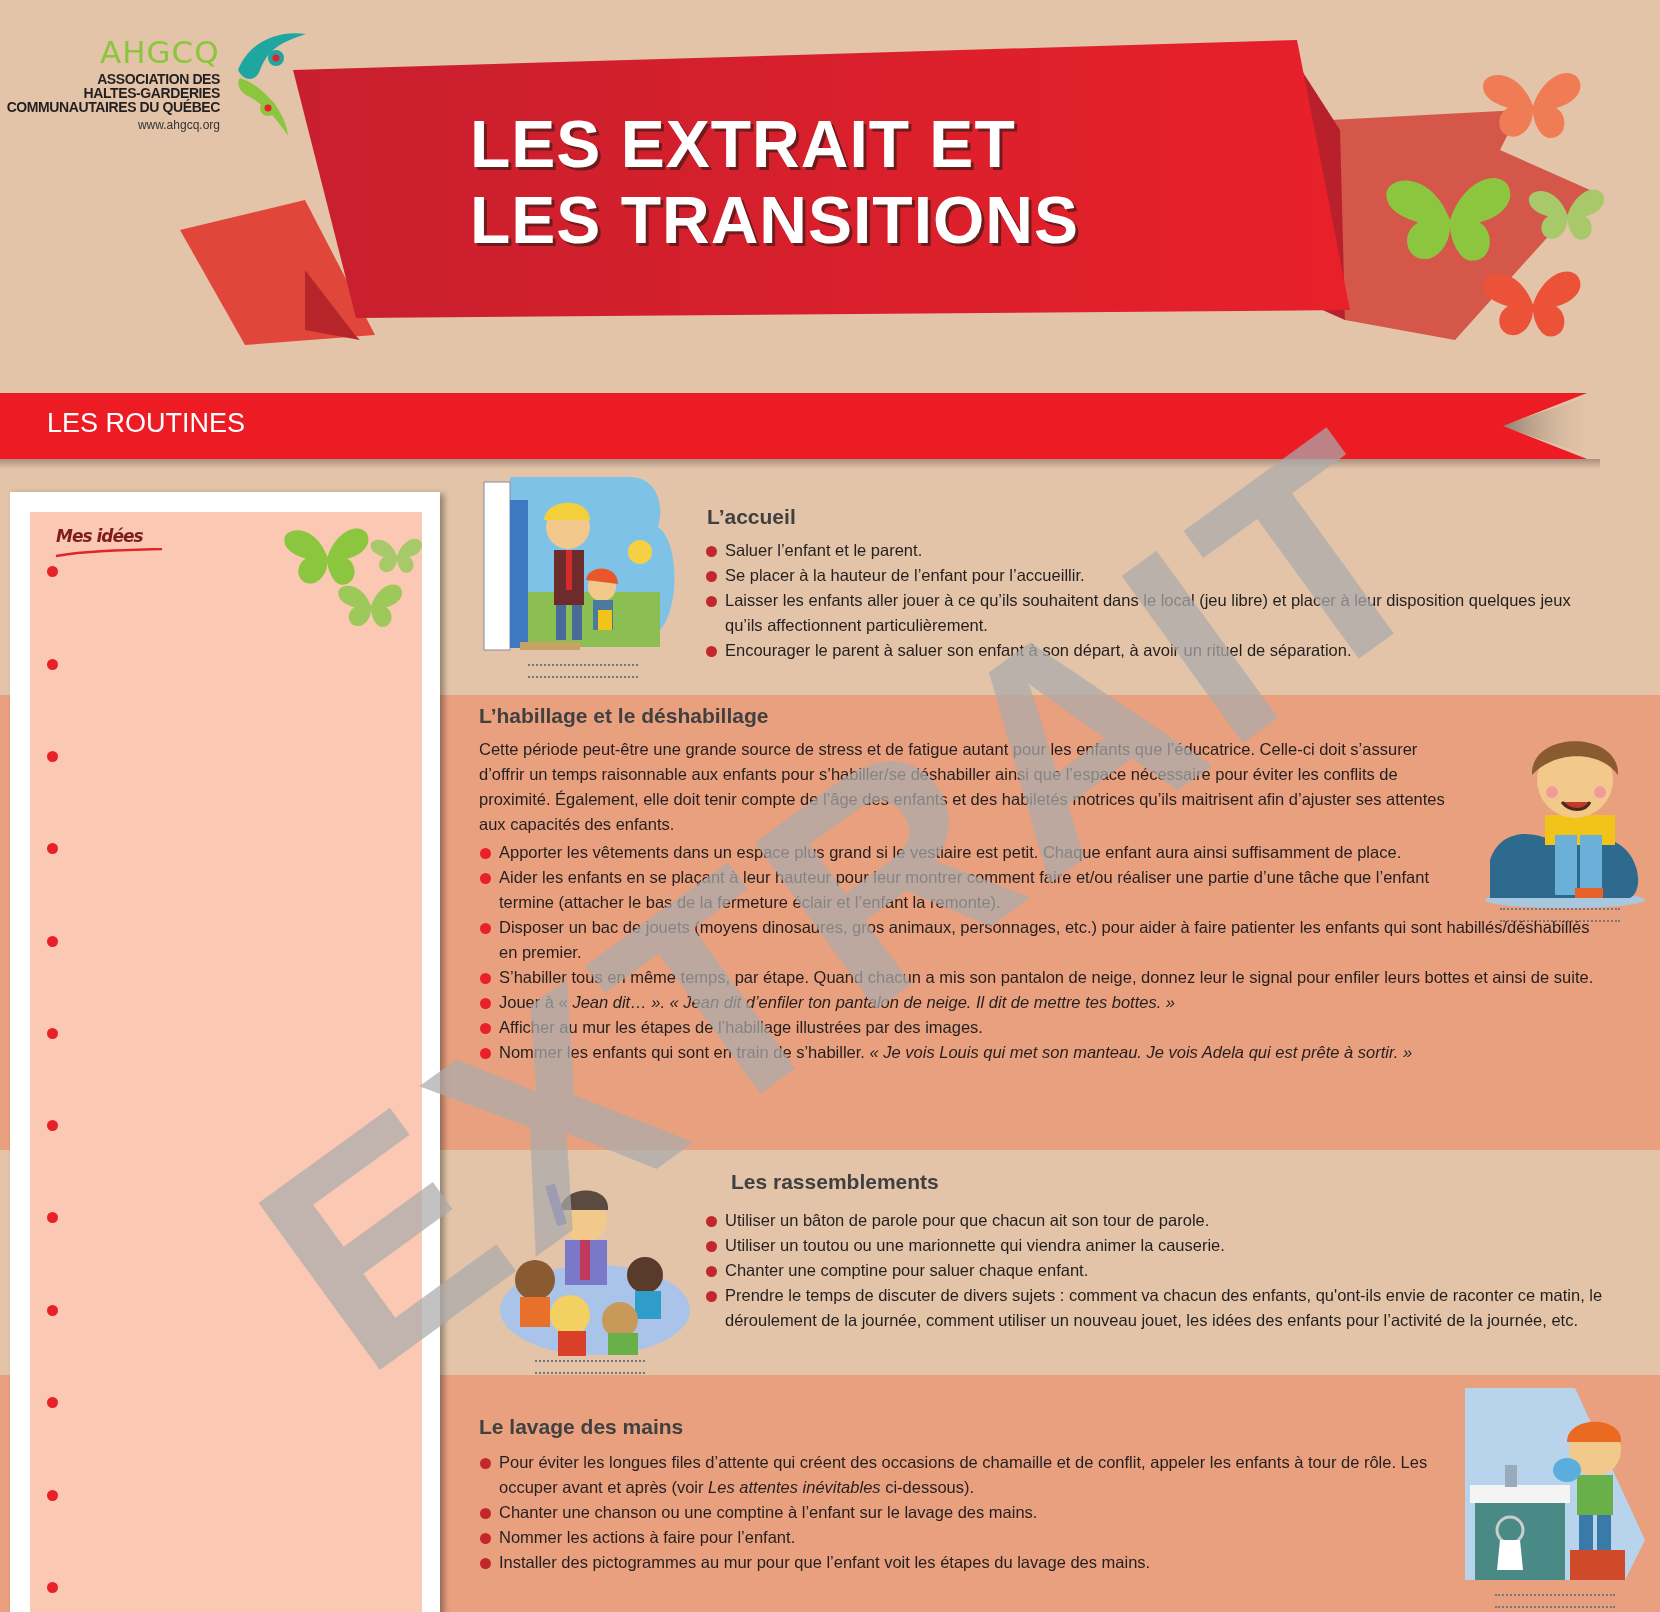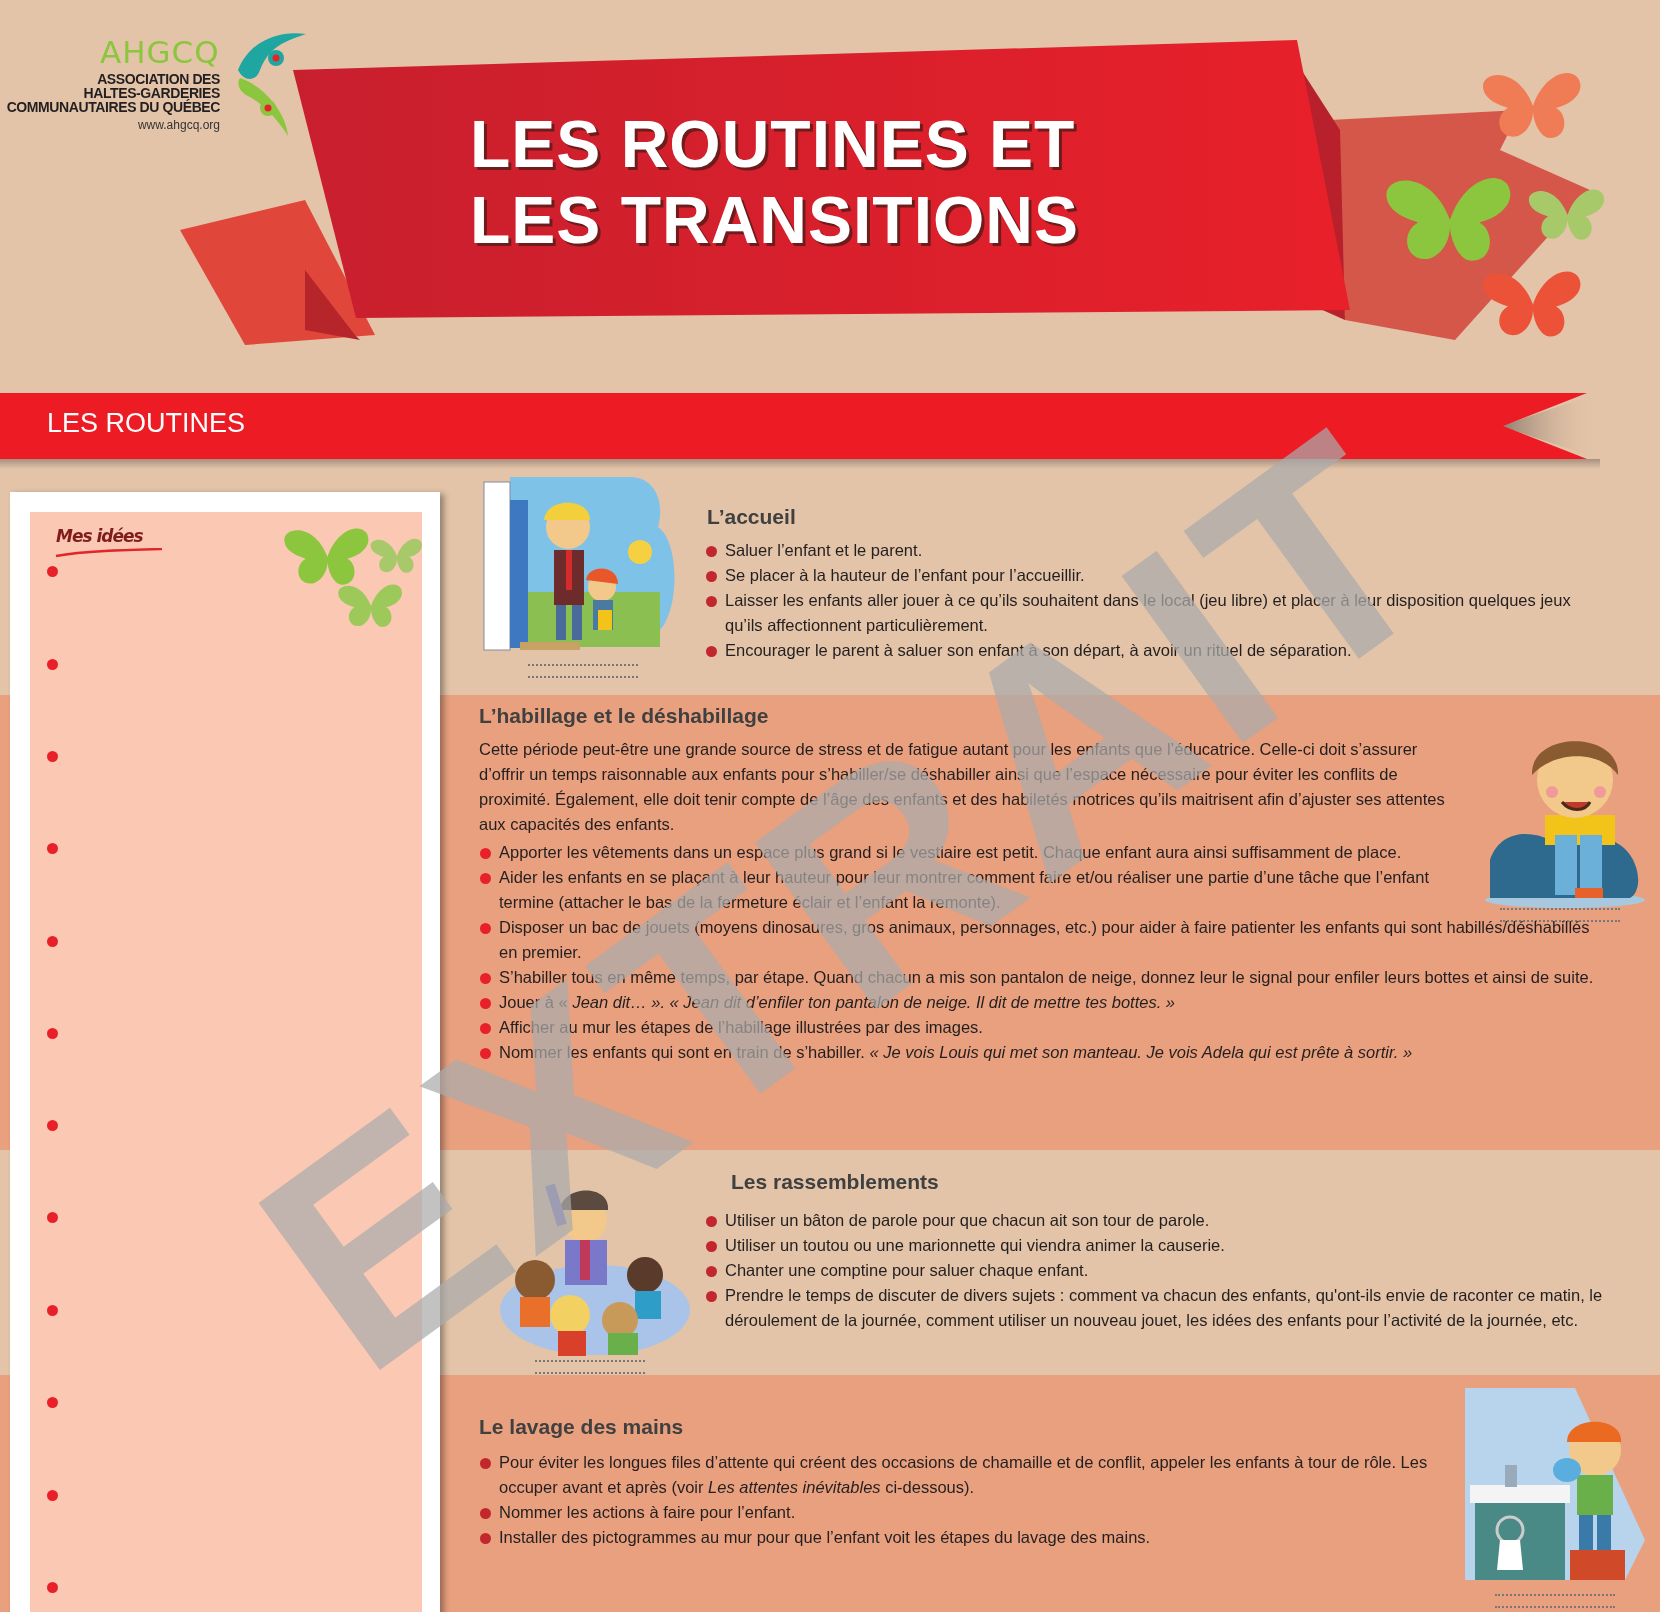--- a/index.html
+++ b/index.html
@@ -158,7 +158,7 @@
 </div>
 
 <div class="title-text">
-  <span>LES ROUTINES ET</span>
+  <span>LES EXTRAIT ET</span>
   <span>LES TRANSITIONS</span>
 </div>
 

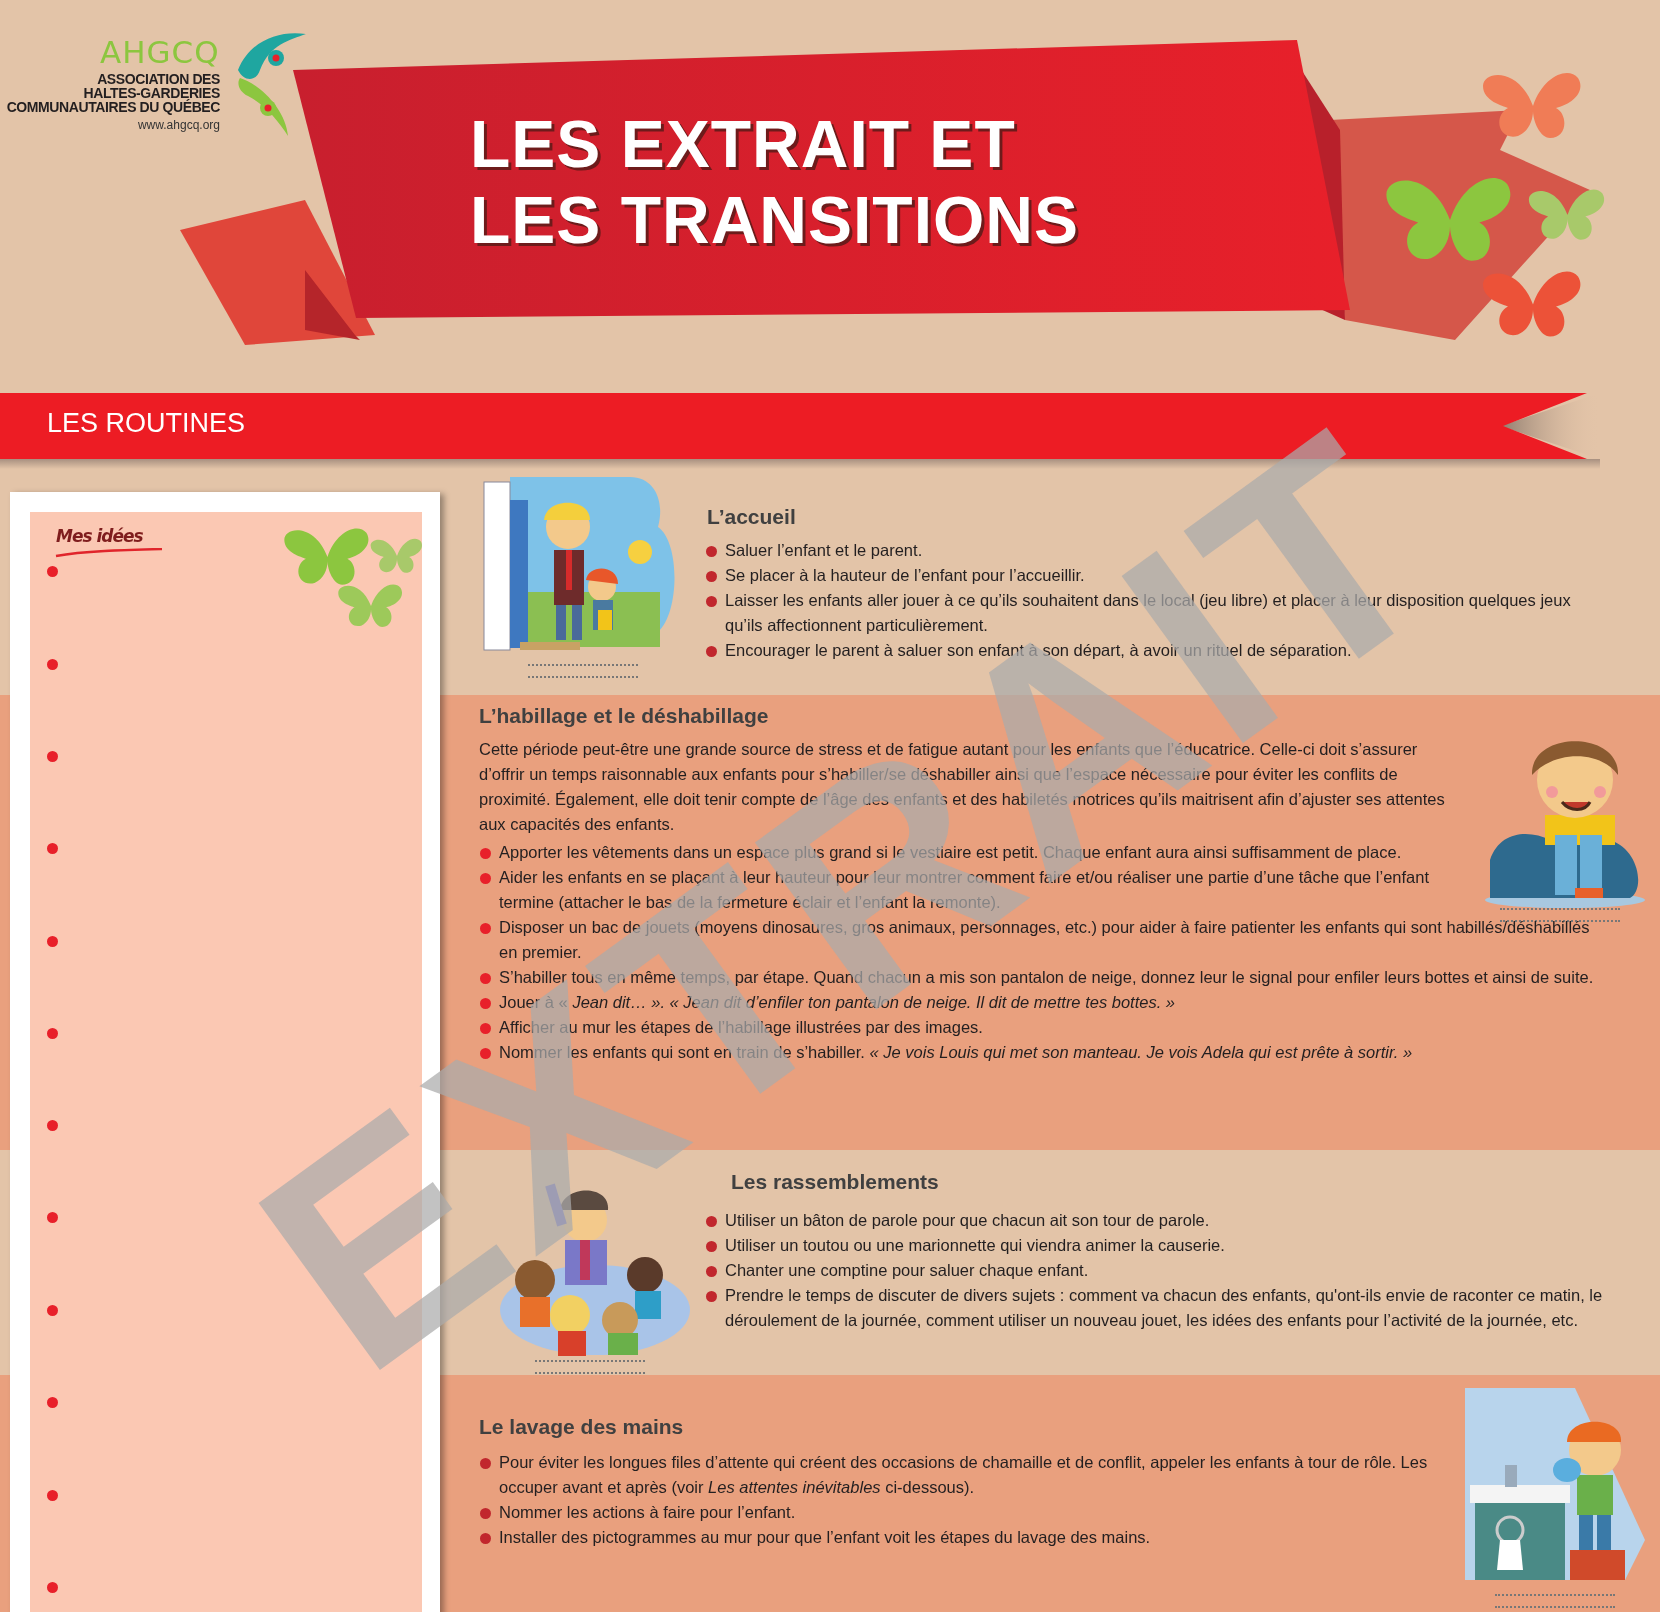--- a/index.html
+++ b/index.html
@@ -303,6 +303,7 @@
 <div class="section-title" style="left:479px;top:1415px;">Le lavage des mains</div>
 <ul class="bullets" style="left:479px;top:1450px;width:960px;">
   <li><span class="dot"></span><span>Pour éviter les longues files d’attente qui créent des occasions de chamaille et de conflit, appeler les enfants à tour de rôle. Les occuper avant et après (voir </span><em>Les attentes inévitables</em><span> ci-dessous).</span></li>
+  <li><span class="dot"></span><span>Chanter une chanson ou une comptine à l’enfant sur le lavage des mains.</span></li>
   <li><span class="dot"></span><span>Nommer les actions à faire pour l’enfant.</span></li>
   <li><span class="dot"></span><span>Installer des pictogrammes au mur pour que l’enfant voit les étapes du lavage des mains.</span></li>
 </ul>

